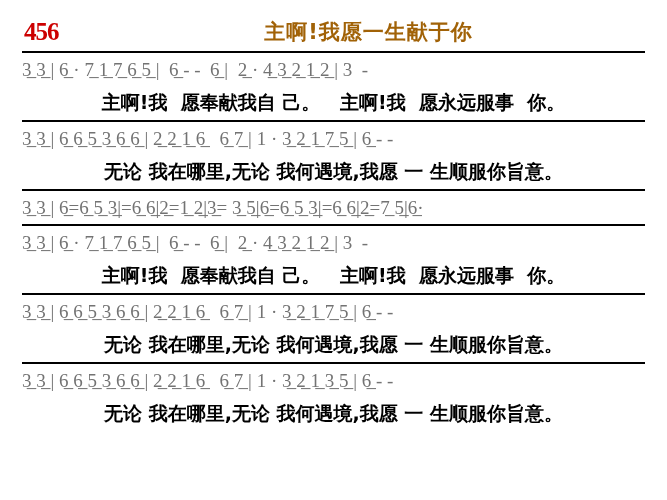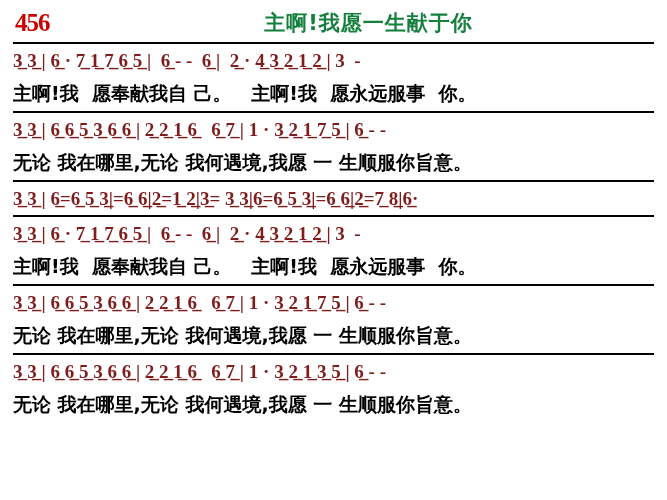--- a/index.html
+++ b/index.html
@@ -18,7 +18,7 @@
     width: 667px;
     height: 500px;
     box-sizing: border-box;
-    padding: 7px;
+    padding: 16px;
   }
   
   .header {

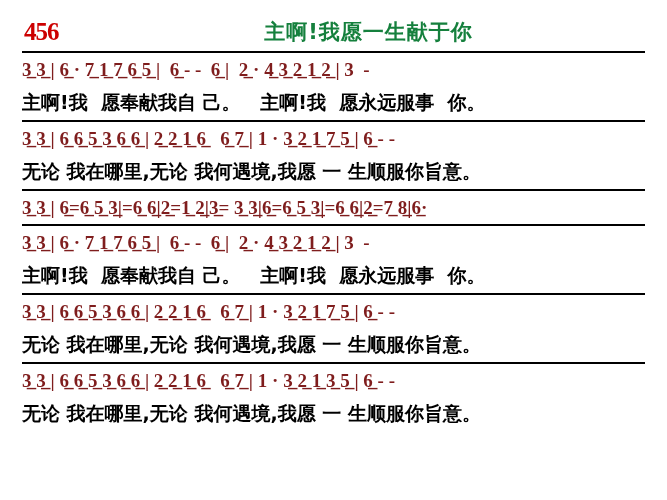--- a/index.html
+++ b/index.html
@@ -45,7 +45,7 @@
     font-family: "DejaVu Sans", sans-serif;
     font-size: 21px;
     font-weight: bold;
-    color: #15803d;
+    color: #a16207;
     line-height: 28px;
     letter-spacing: 1px;
   }

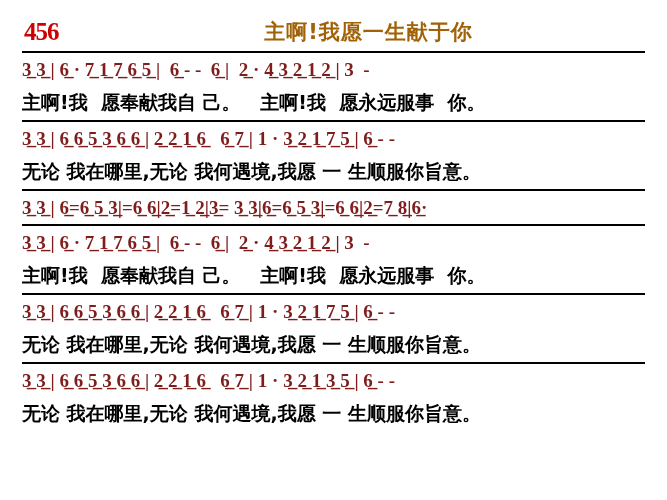--- a/index.html
+++ b/index.html
@@ -76,8 +76,8 @@
     position: relative;
     font-family: "Liberation Serif", serif;
     font-size: 19px;
-    font-weight: bold;
-    color: #7f1d1d;
+    font-weight: normal;
+    color: #737373;
     height: 30px;
     line-height: 30px;
     white-space: pre;

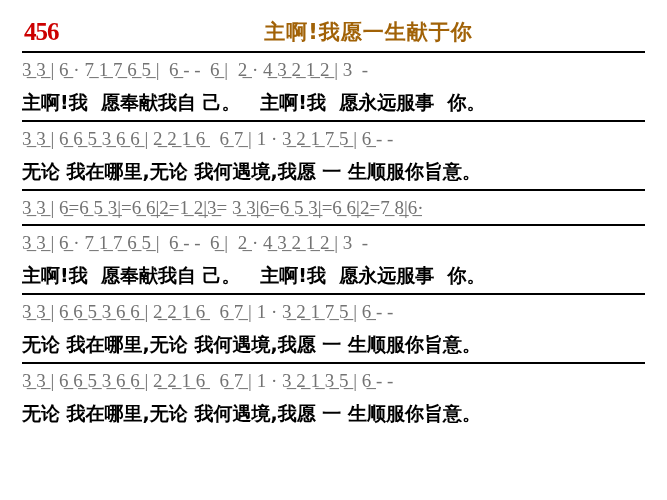--- a/index.html
+++ b/index.html
@@ -94,6 +94,7 @@
     white-space: pre;
     overflow: hidden;
     letter-spacing: 0px;
+    text-align: center;
   }
   .divider {
     height: 0;

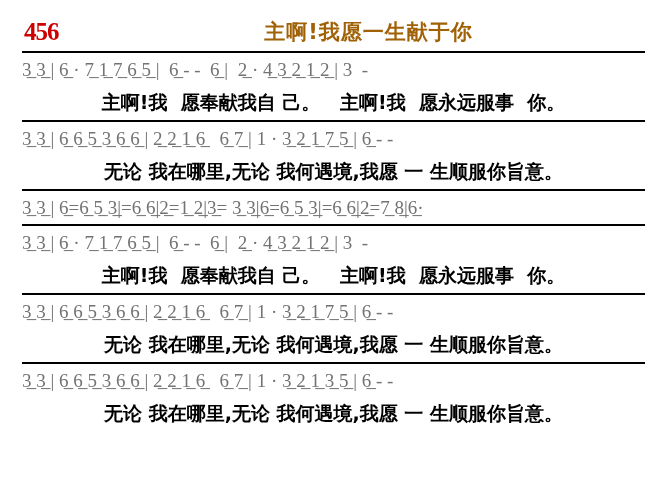--- a/index.html
+++ b/index.html
@@ -131,7 +131,7 @@
     <div class="divider"></div>
 
     <div class="system">
-      <div class="notation-line">3̲ 3̲ | 6̲=6̲ 5̲ 3̲|=6̲ 6̲|2̲=1̲ 2̲|3̲= 3̲ 3̲|6̲=6̲ 5̲ 3̲|=6̲ 6̲|2̲=7̲ 8̲|6̲·</div>
+      <div class="notation-line">3̲ 3̲ | 6̲=6̲ 5̲ 3̲|=6̲ 6̲|2̲=1̲ 2̲|3̲= 3̲ 5̲|6̲=6̲ 5̲ 3̲|=6̲ 6̲|2̲=7̲ 5̲|6̲·</div>
     </div>
 
     <div class="divider"></div>

